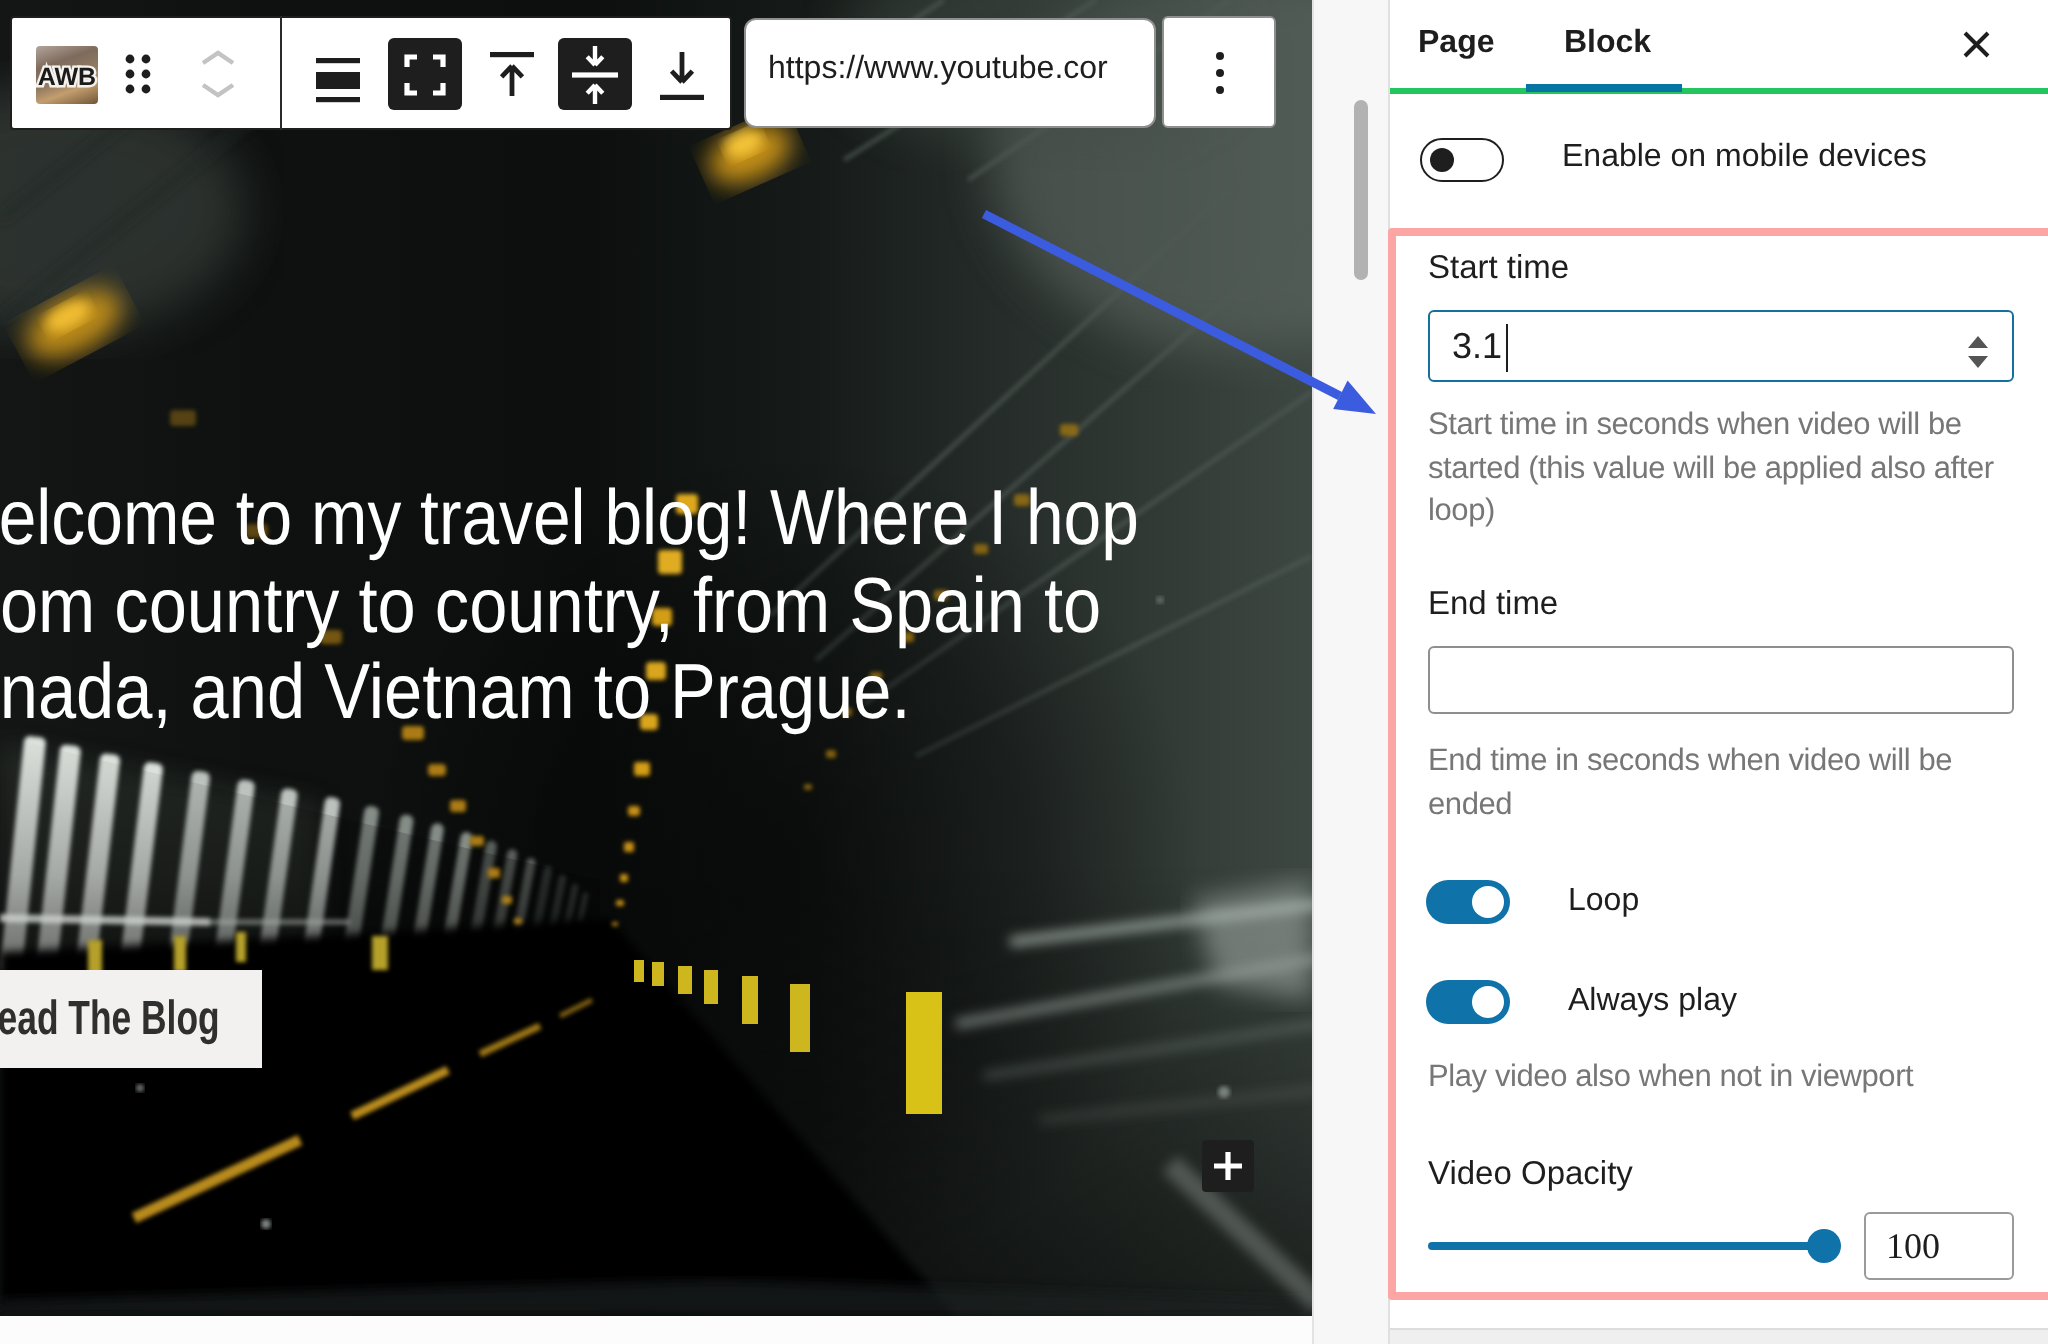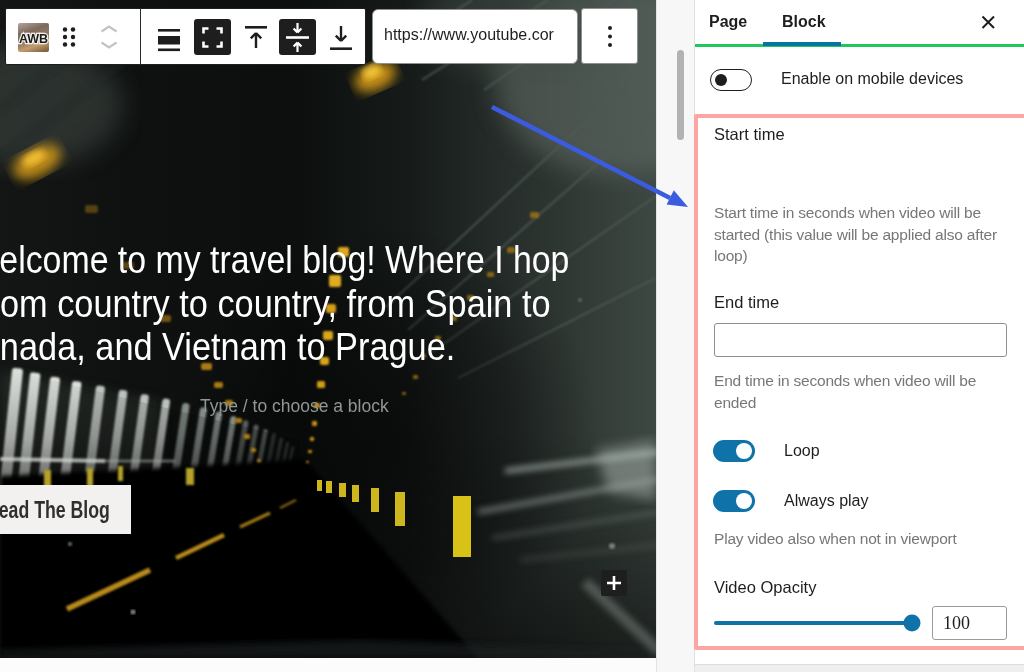--- a/index.html
+++ b/index.html
@@ -281,6 +281,12 @@
     </div>
     <div id="panel">
       <span class="lbl" style="top:7px;">Start time</span>
+      <div class="inp" style="top:36.5px;border:1.5px solid #16709e;">
+        <span style="position:absolute;left:11px;top:7px;font-size:18px;color:#1e1e1e;">3.1</span>
+        <span style="position:absolute;left:38px;top:6px;width:1.2px;height:24px;background:#1e1e1e;"></span>
+        <span style="position:absolute;right:12px;top:12px;width:0;height:0;border-left:5px solid transparent;border-right:5px solid transparent;border-bottom:6px solid #555;"></span>
+        <span style="position:absolute;right:12px;top:22px;width:0;height:0;border-left:5px solid transparent;border-right:5px solid transparent;border-top:6px solid #555;"></span>
+      </div>
       <div class="help" style="top:84px;">Start time in seconds when video will be<br>started (this value will be applied also after<br>loop)</div>
       <span class="lbl" style="top:175px;">End time</span>
       <div class="inp" style="top:204.5px;height:34px;border:1px solid #8f8f8f;"></div>

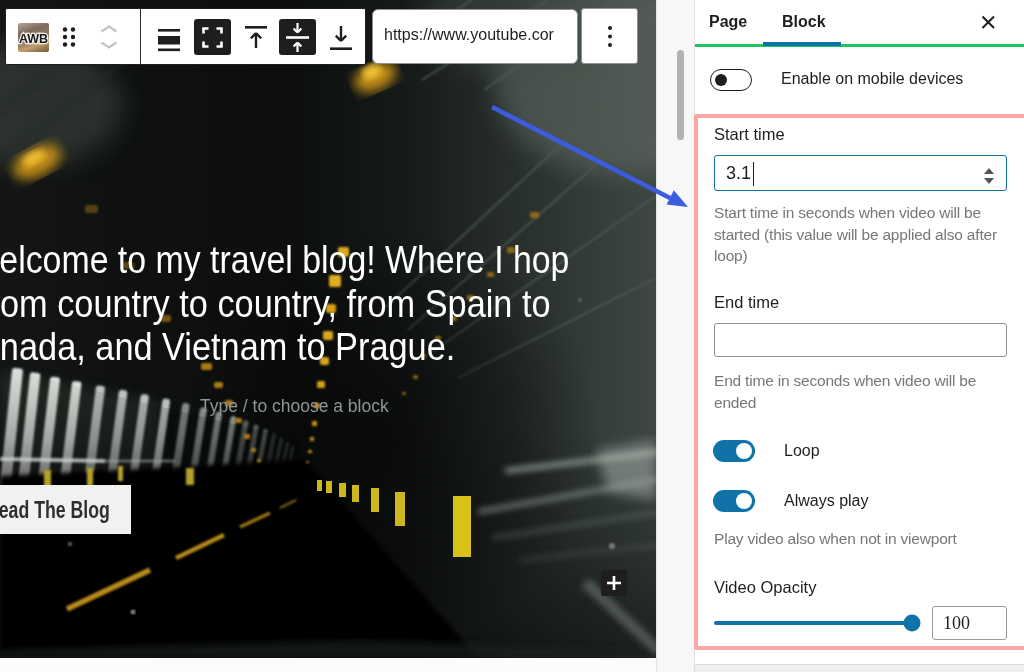--- a/index.html
+++ b/index.html
@@ -250,7 +250,6 @@
     <div class="abs hero" id="h1" style="left:-32px;top:239.5px;">Welcome to my travel blog! Where I hop</div>
     <div class="abs hero" id="h2" style="left:-21px;top:284px;transform:scaleX(0.88);">from country to country, from Spain to</div>
     <div class="abs hero" id="h3" style="left:-44px;top:326.5px;transform:scaleX(0.88);">Canada, and Vietnam to Prague.</div>
-    <div class="abs" id="placeholder" style="left:200px;top:396px;">Type / to choose a block</div>
     <div class="abs" id="readblog">
       <span>Read The Blog</span>
     </div>

